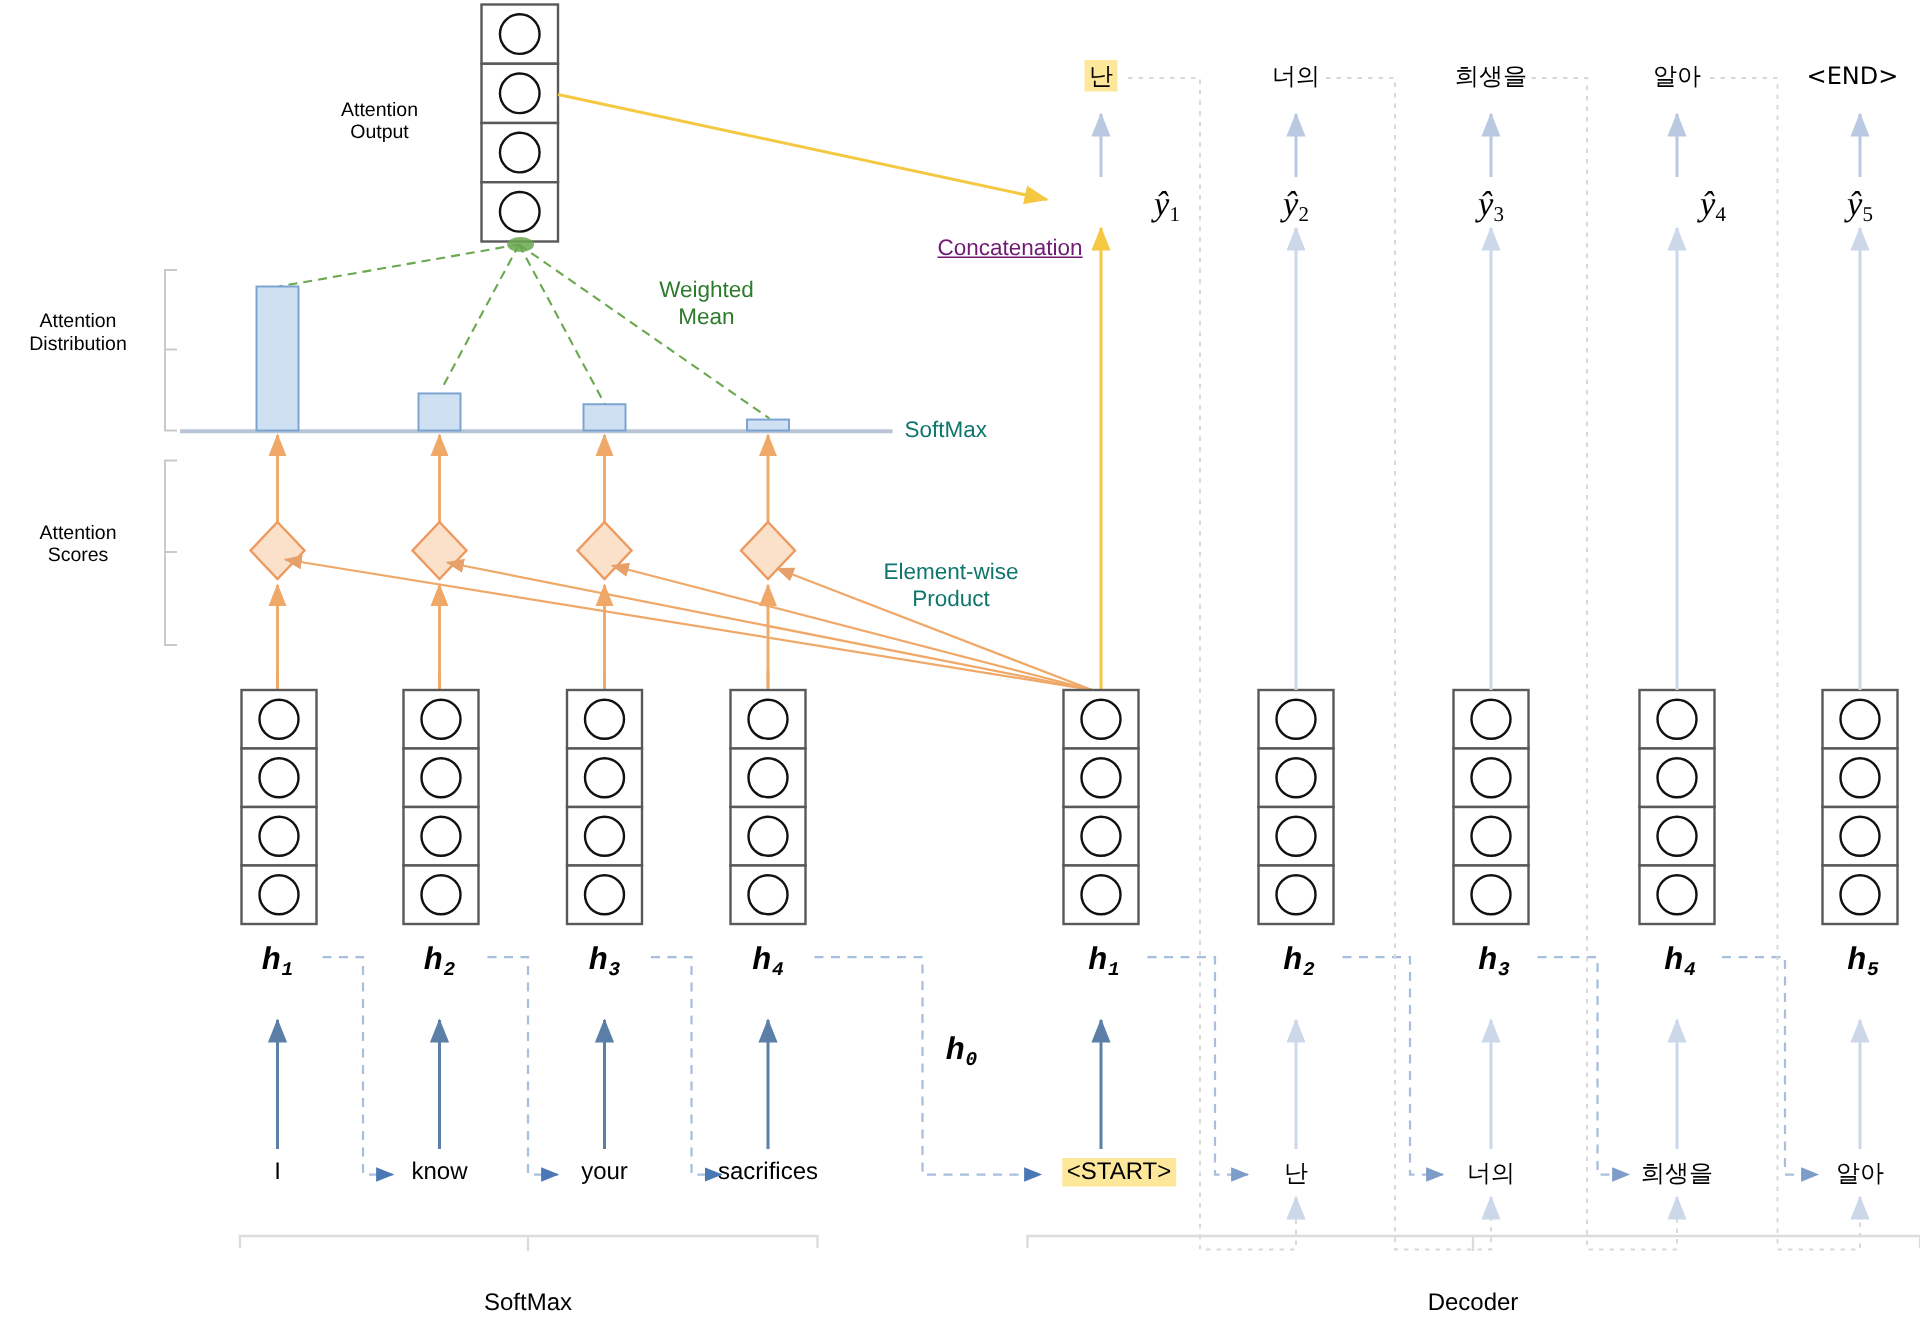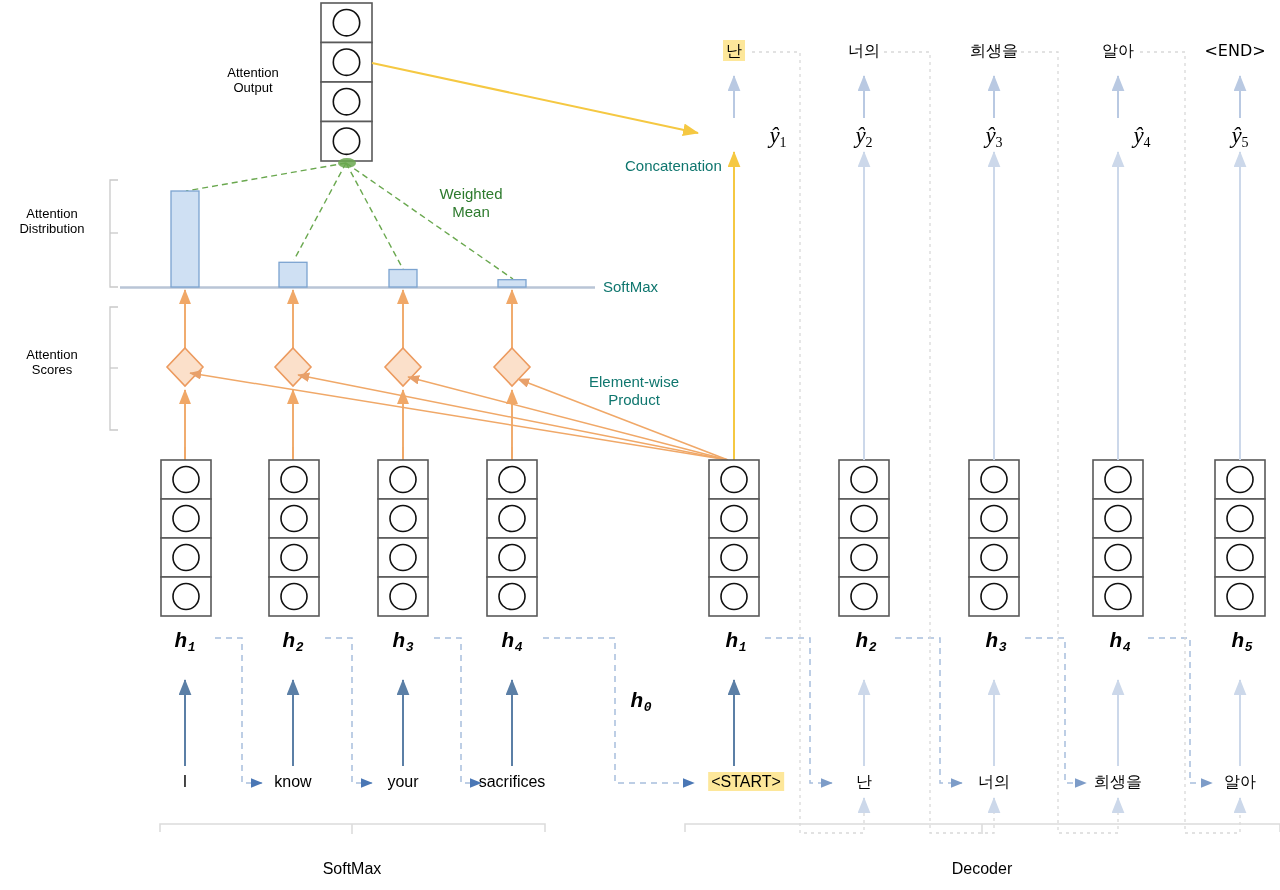--- a/index.html
+++ b/index.html
@@ -37,7 +37,7 @@
   .txt-black { color: #000000; }
   .txt-green { color: #2d7a2d; }
   .txt-blue  { color: #0f766e; }
-  .txt-gold  { color: #0f766e; }
+  .txt-gold  { color: #701a75; text-decoration: underline; }
   .txt-brown { color: #0f766e; }
 
   .f18 { font-size: 13px; }

